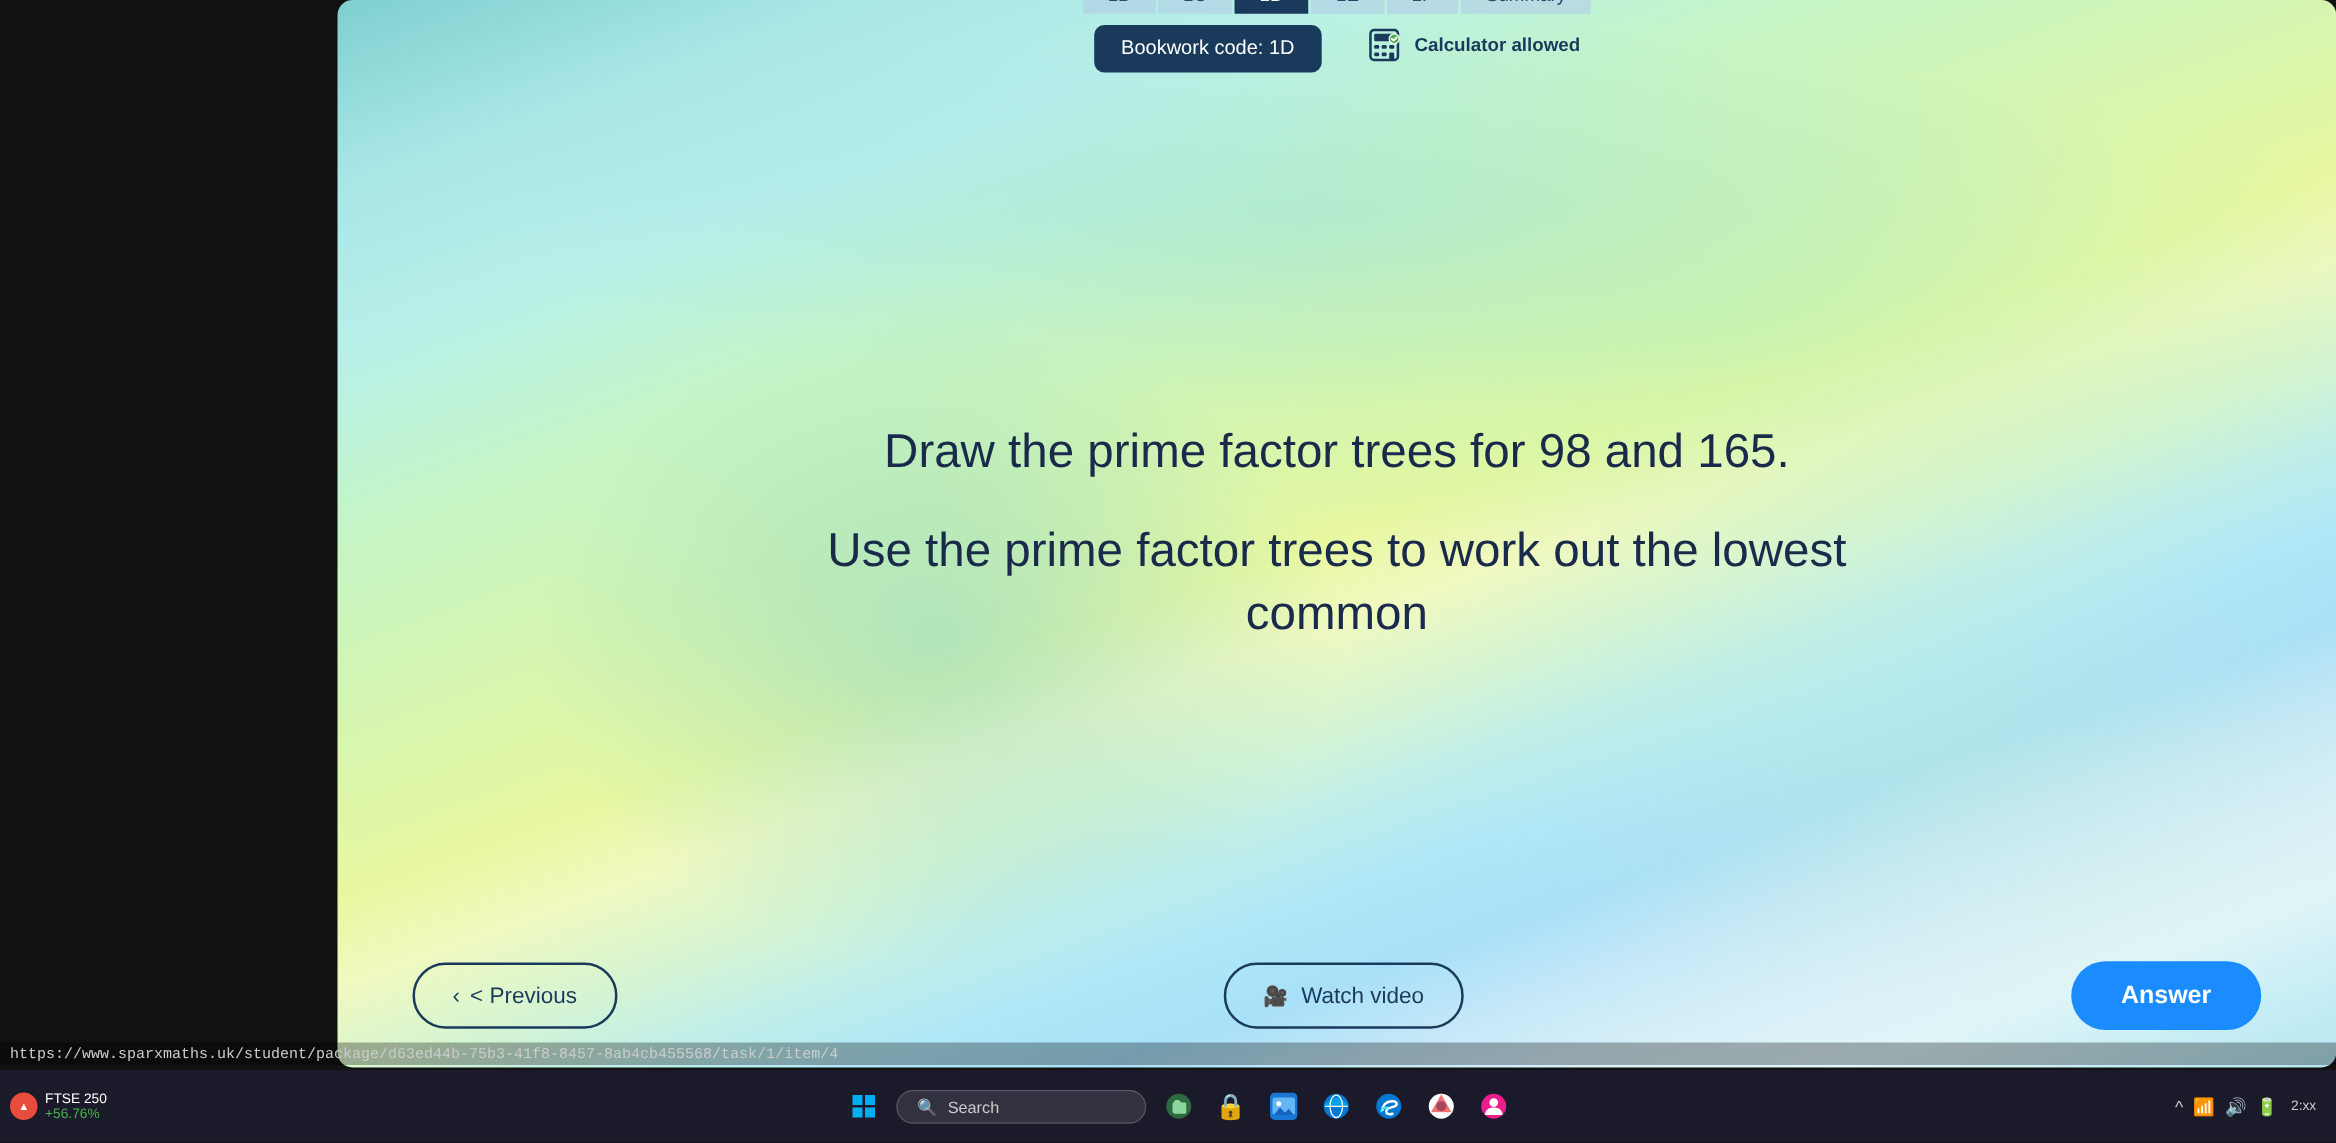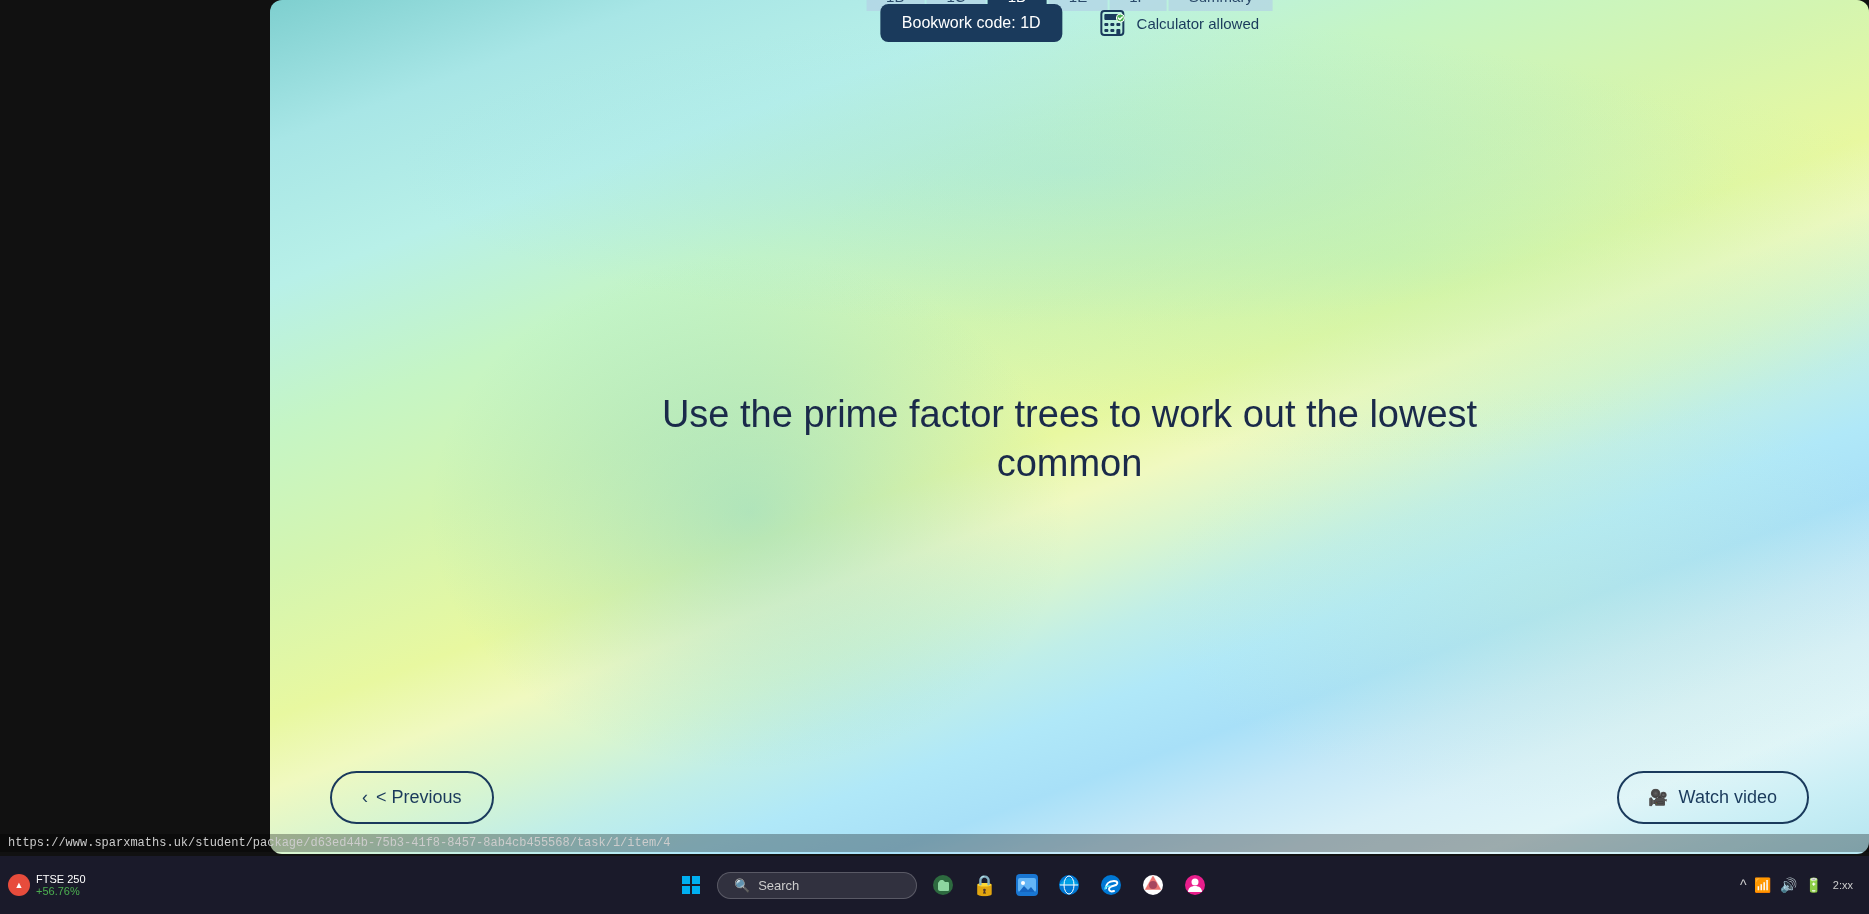--- a/index.html
+++ b/index.html
@@ -90,11 +90,11 @@
     
     .top-bar {
       position: absolute;
-      top: 4px;
+      top: 20px;
       left: 50%;
       transform: translateX(-50%);
       display: flex;
-      align-items: center;
+      align-items: flex-start;
       gap: 34px;
       z-index: 10;
     }

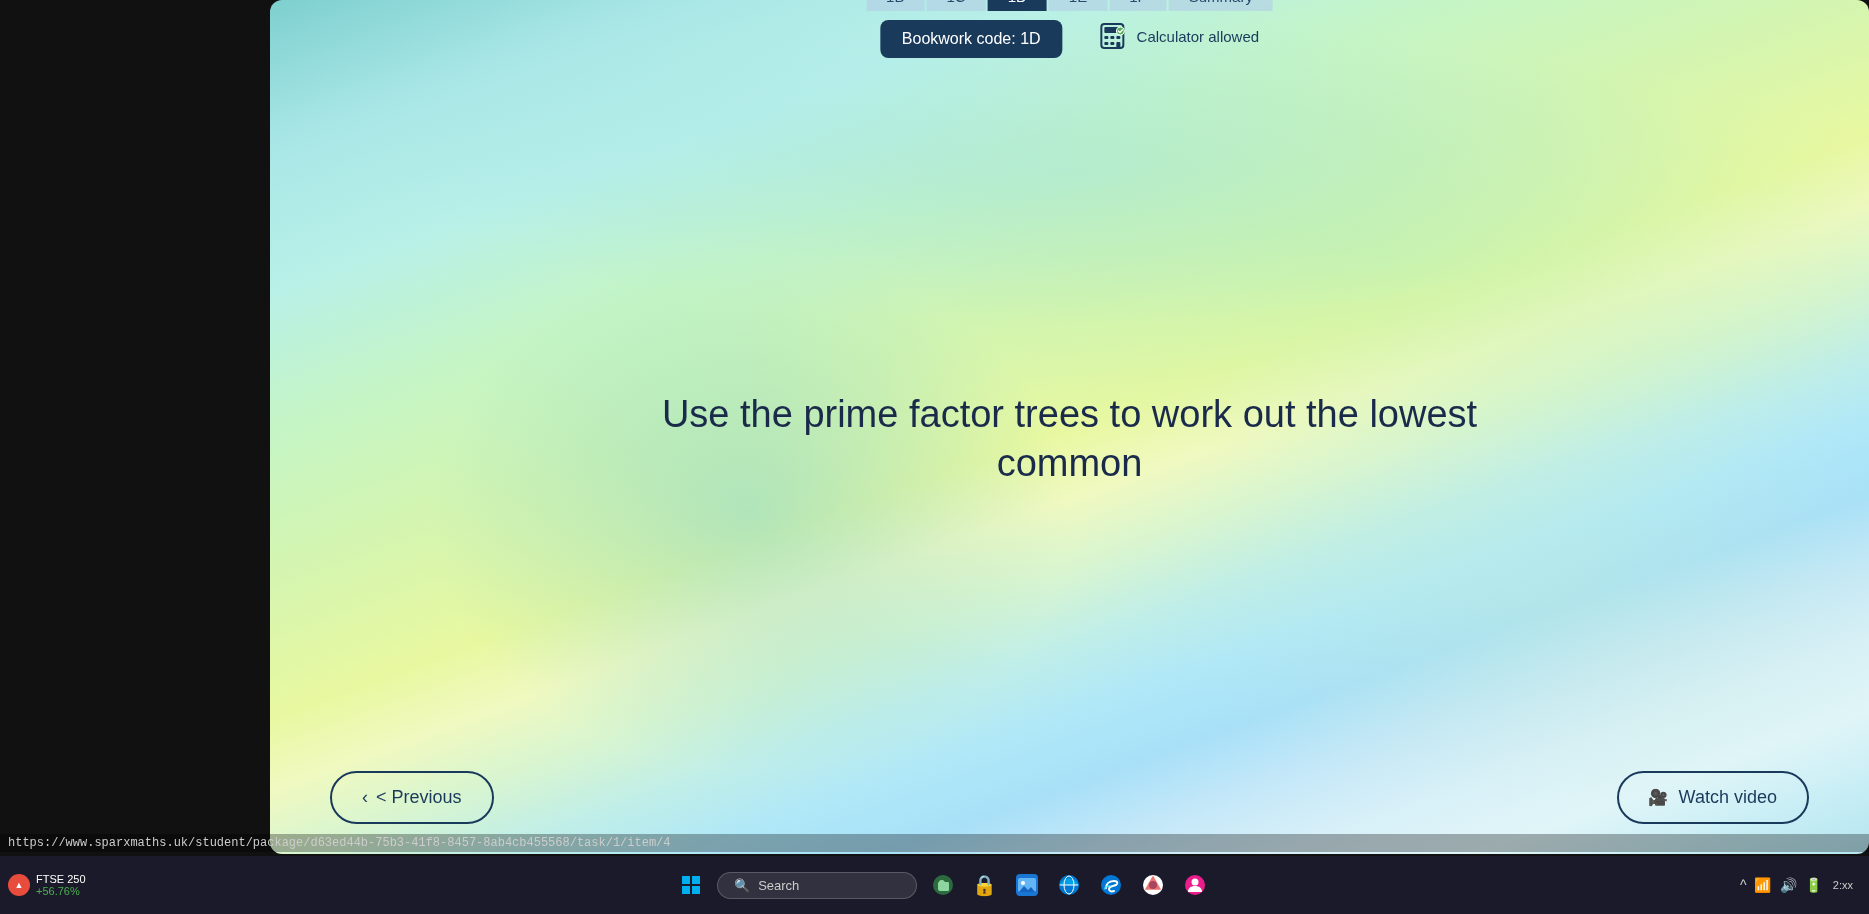--- a/index.html
+++ b/index.html
@@ -116,7 +116,7 @@
       gap: 8px;
       color: #1a3a5c;
       font-size: 15px;
-      font-weight: 400;
+      font-weight: 700;
     }
 
     .calc-icon {

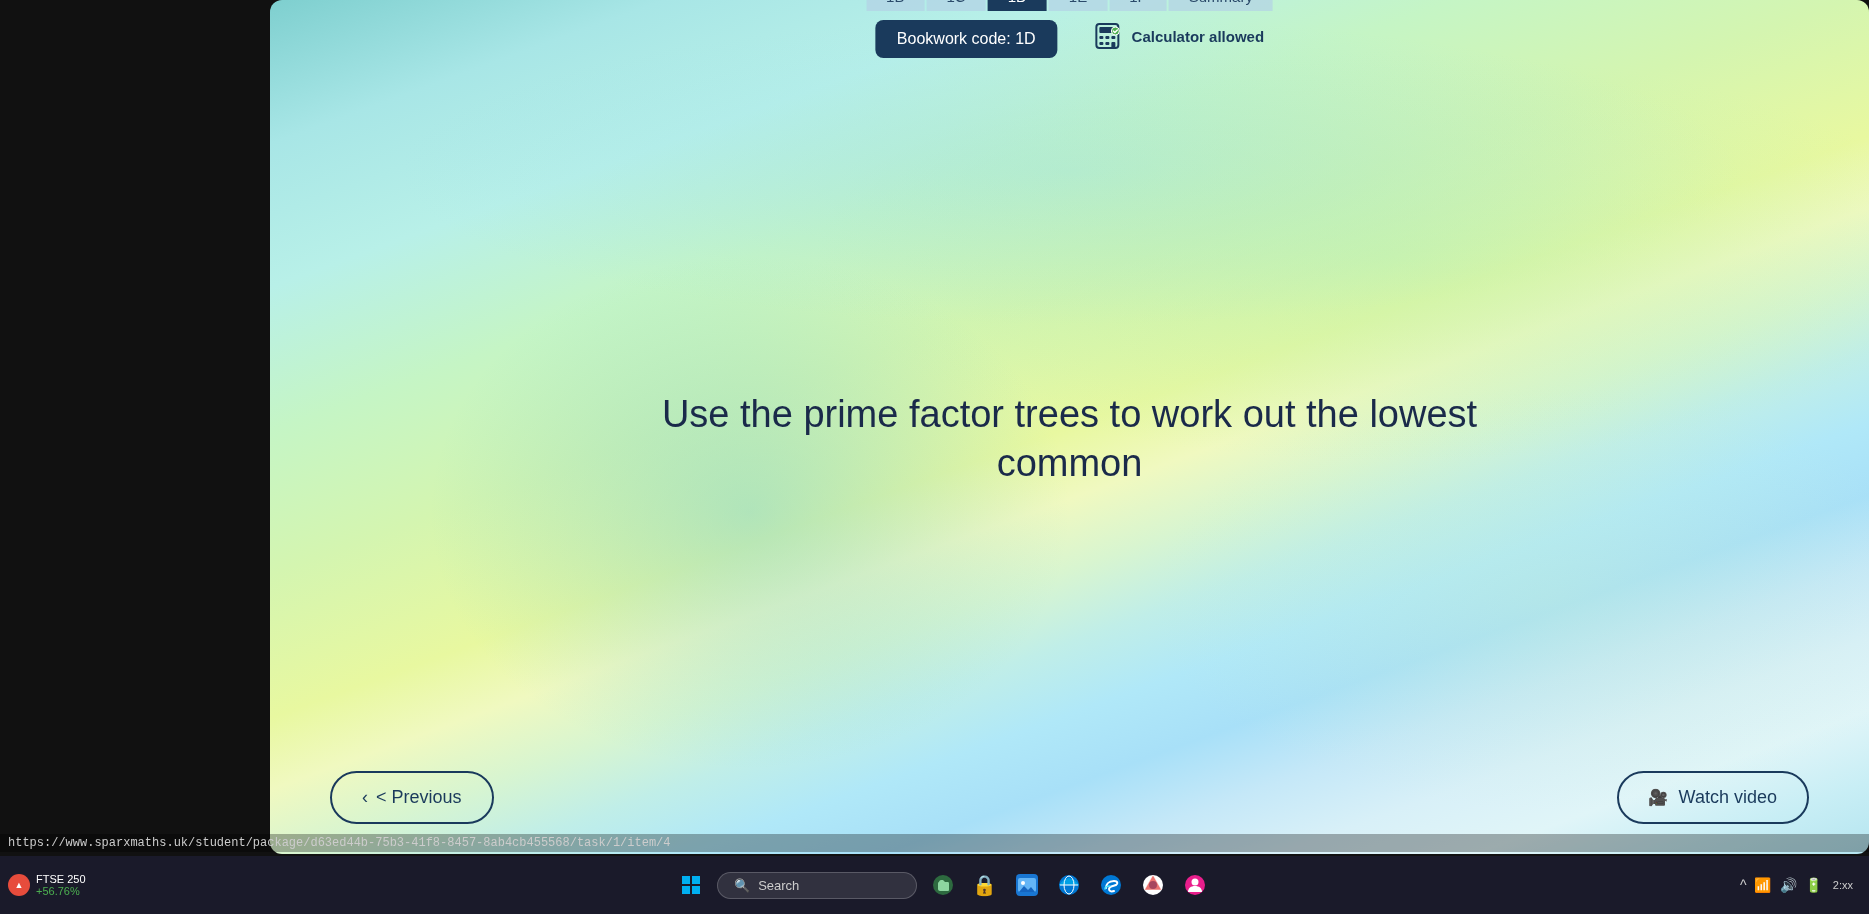--- a/index.html
+++ b/index.html
@@ -374,6 +374,7 @@
   </div>
 
   <div class="question-area">
+    <div class="question-line1">Draw the prime factor trees for 98 and 165.</div>
     <div class="question-line2">
       <span>Use the prime factor trees to work out the lowest common</span><br>
     </div>

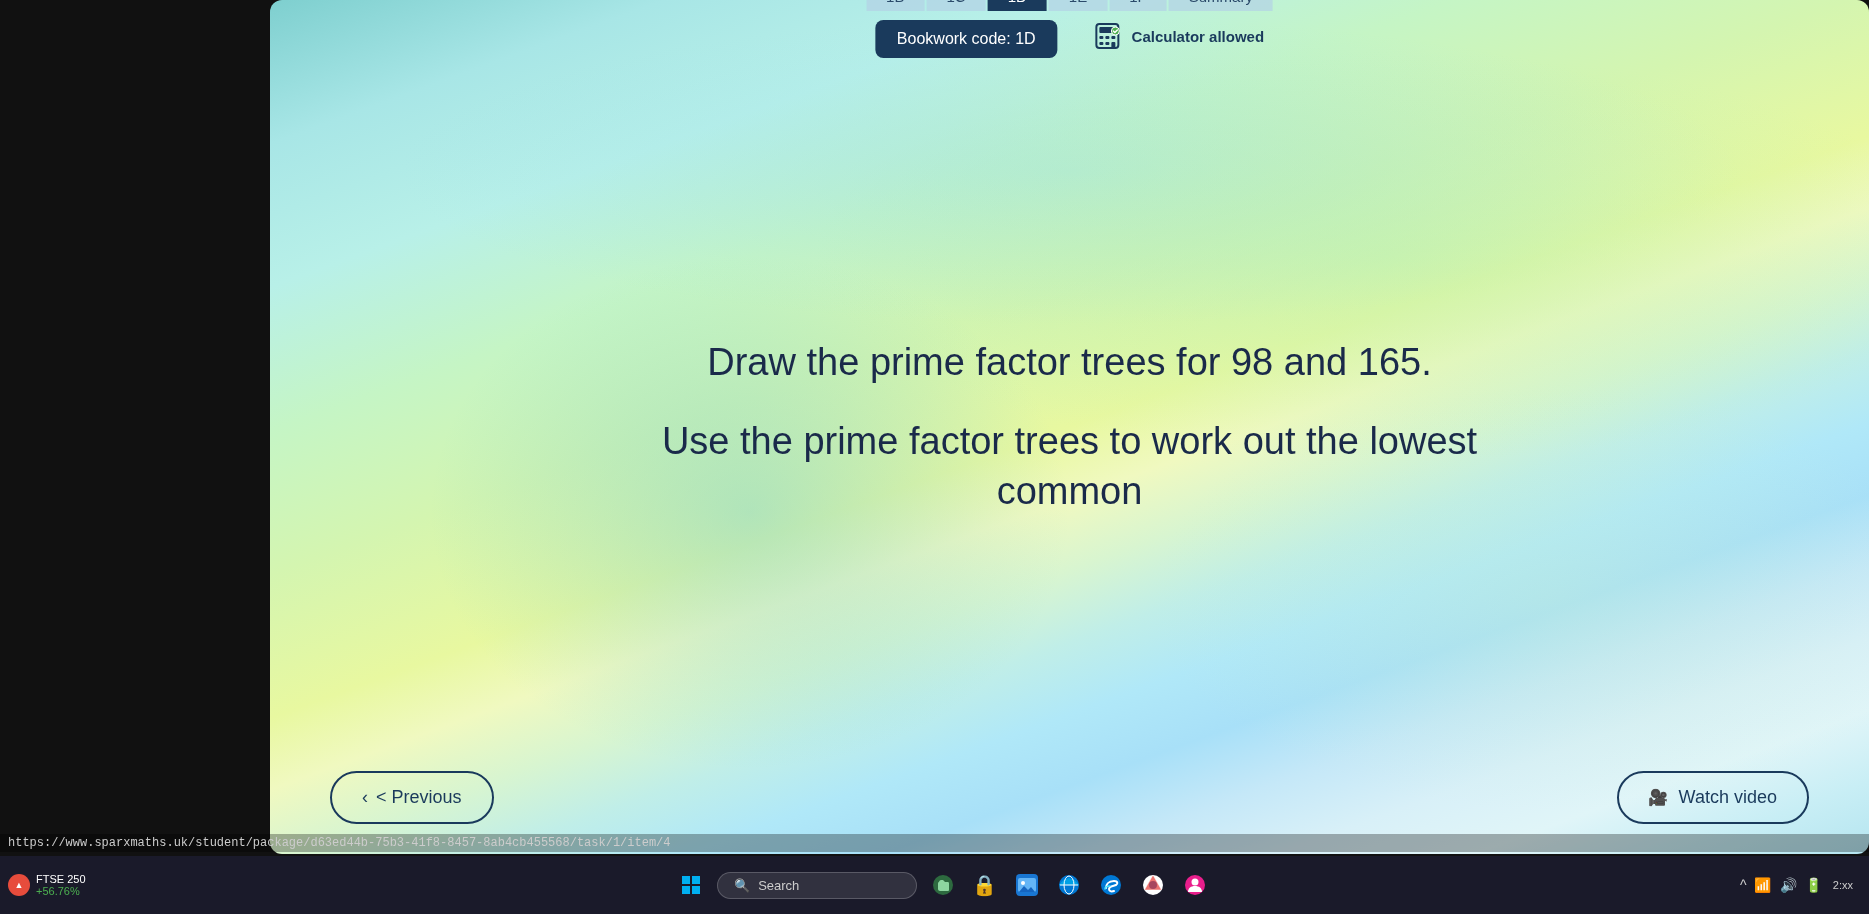--- a/index.html
+++ b/index.html
@@ -389,6 +389,7 @@
       <span style="font-size:16px;">🎥</span>
       <span>Watch video</span>
     </button>
+    <button class="answer-btn">Answer</button>
   </div>
 </div>
 

